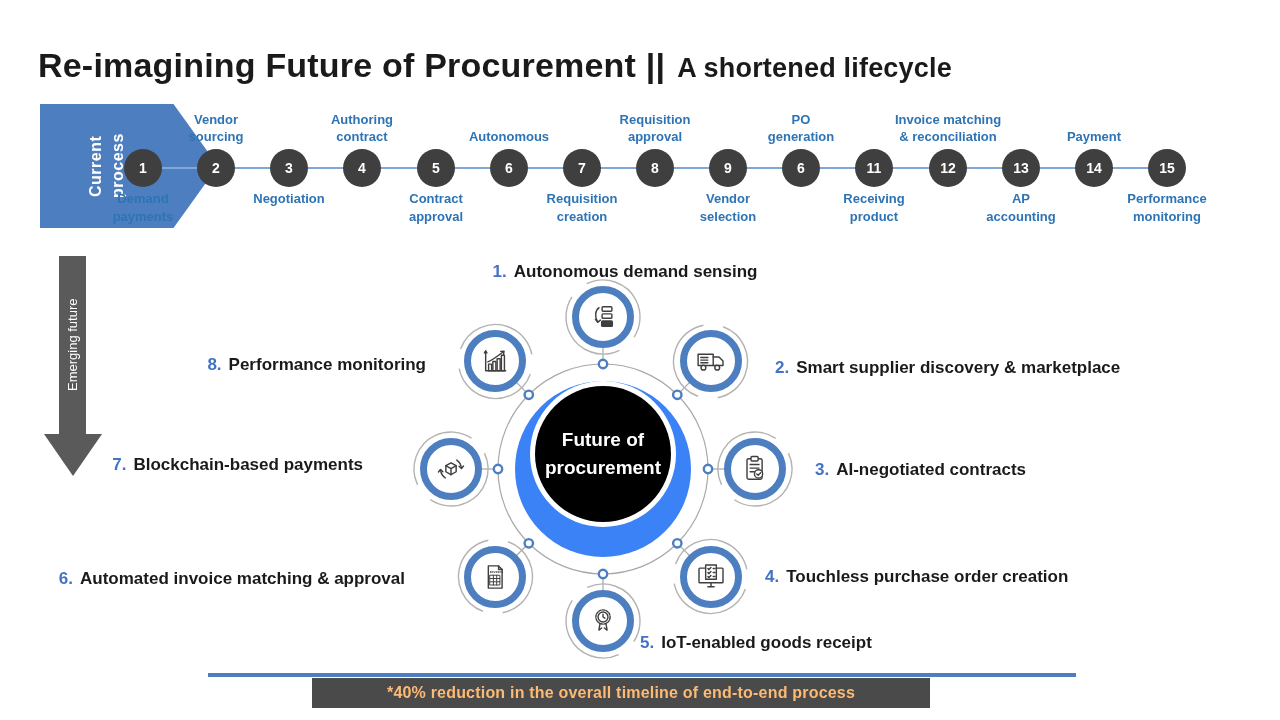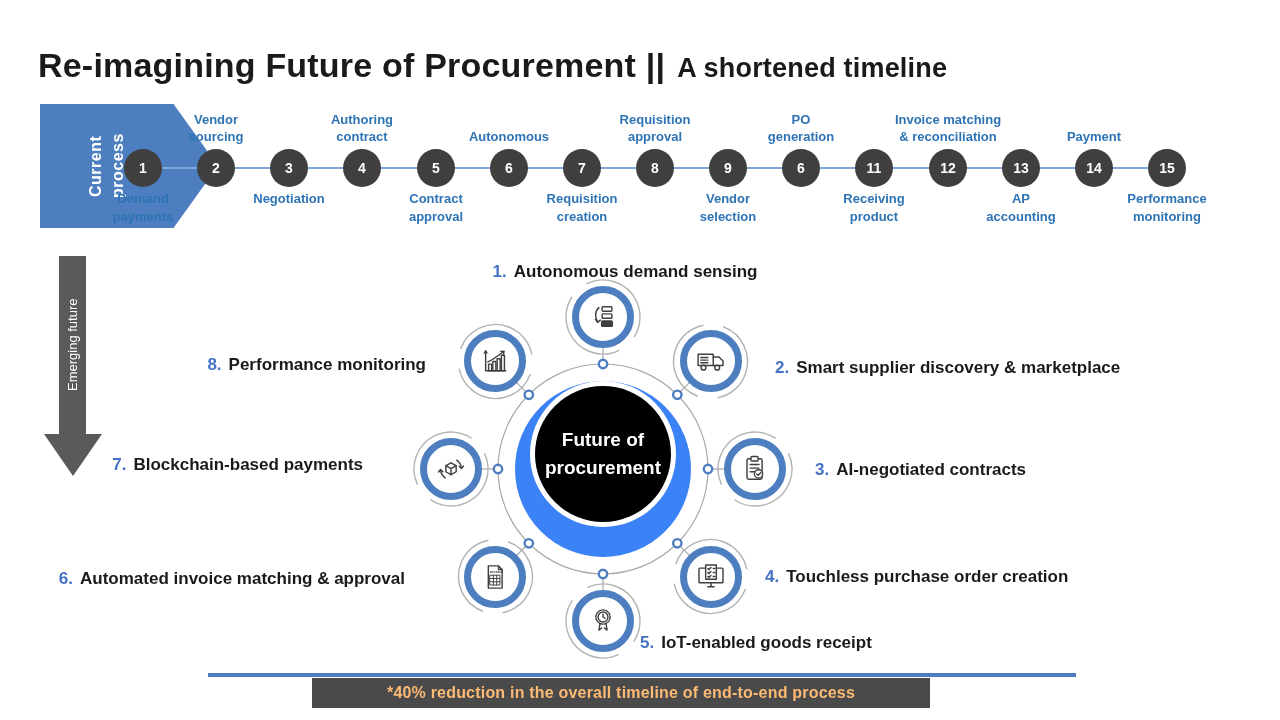--- a/index.html
+++ b/index.html
@@ -75,7 +75,7 @@
 
   <div class="title">
     <span class="t-main">Re-imagining Future of Procurement ||</span>
-    <span class="t-sub">A shortened timeline</span>
+    <span class="t-sub">A shortened lifecycle</span>
   </div>
 
   <div class="cp-arrow">

